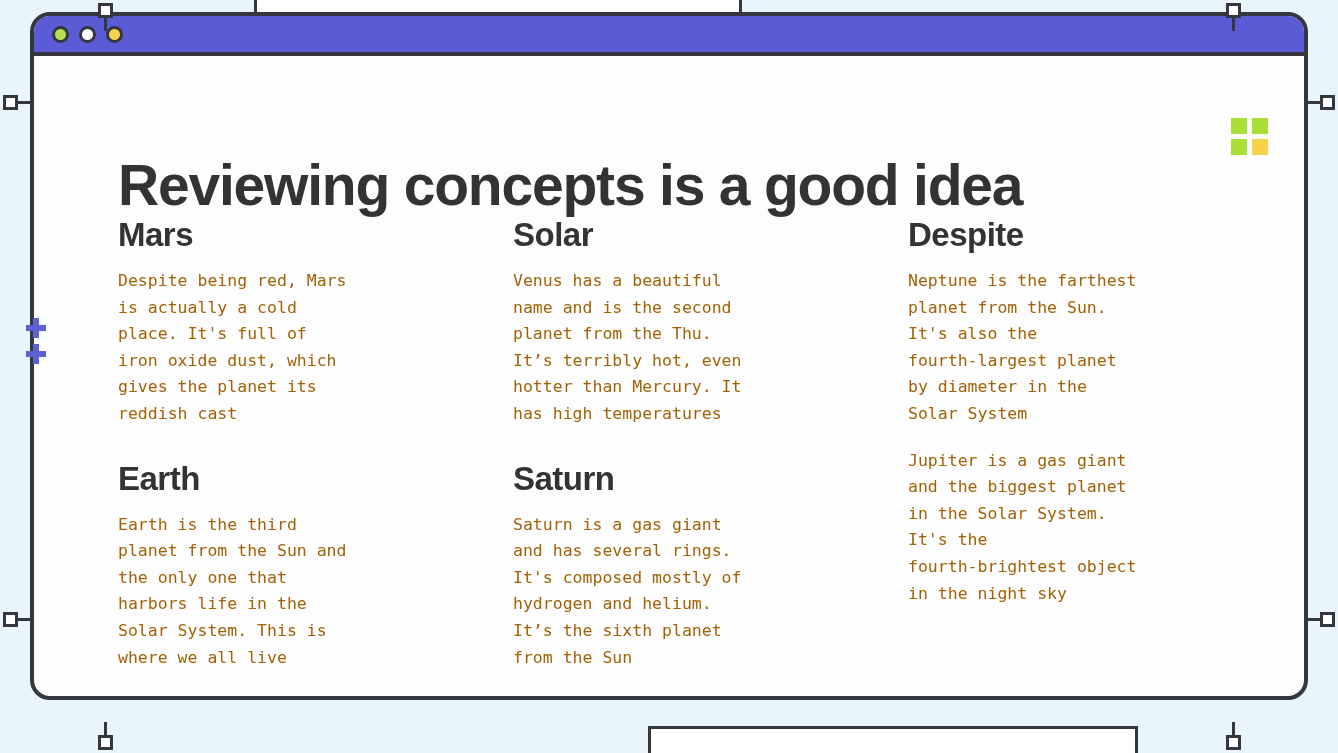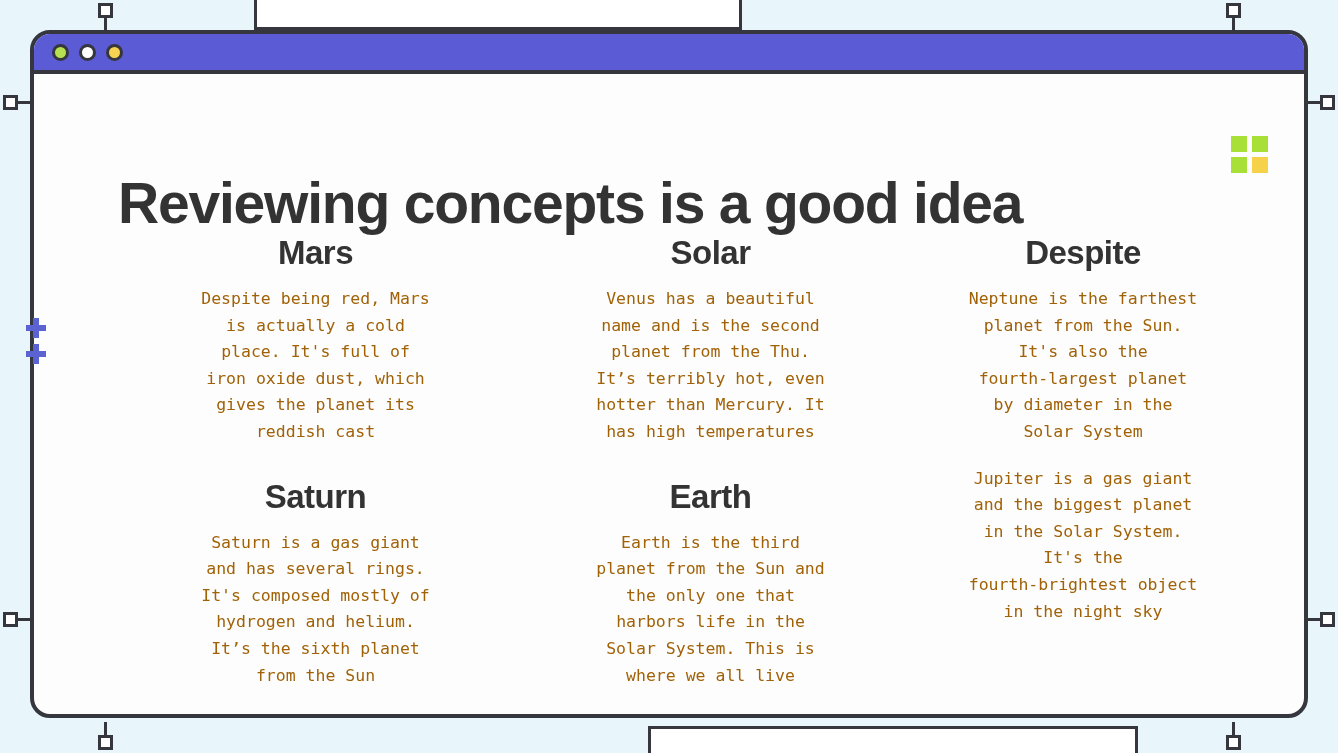--- a/index.html
+++ b/index.html
@@ -51,7 +51,7 @@
   #slide-card {
     position: absolute;
     left: 30px;
-    top: 30px;
+    top: 12px;
     width: 1278px;
     height: 688px;
     box-sizing: border-box;
@@ -59,7 +59,6 @@
     border-radius: 20px;
     background: #fdfdfd;
     overflow: hidden;
-    text-align: center;
   }
 
   

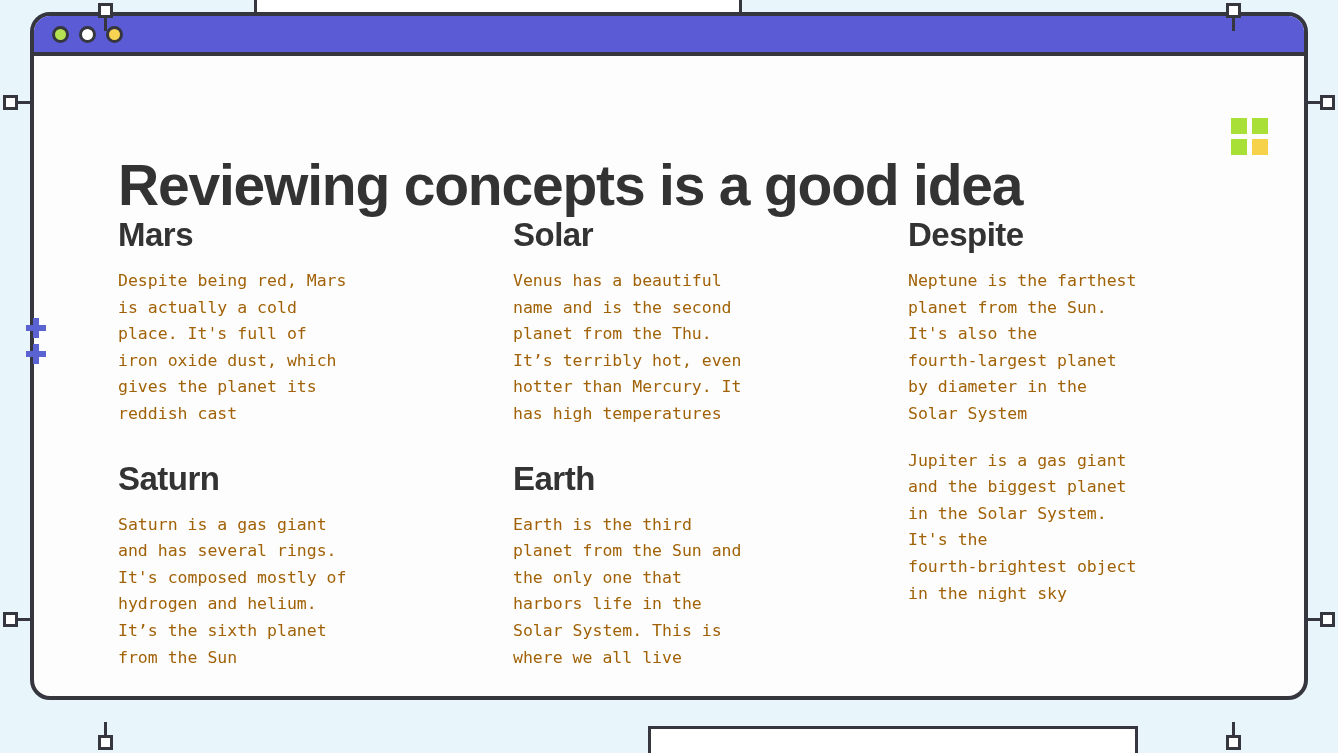--- a/index.html
+++ b/index.html
@@ -245,6 +245,16 @@
         </div>
 
         <div class="planet-block">
+          <h2 class="planet-name">Earth</h2>
+          <p class="planet-desc">Earth is the third
+planet from the Sun and
+the only one that
+harbors life in the
+Solar System. This is
+where we all live</p>
+        </div>
+
+        <div class="planet-block">
           <h2 class="planet-name">Saturn</h2>
           <p class="planet-desc">Saturn is a gas giant
 and has several rings.
@@ -255,16 +265,6 @@
         </div>
 
         <div class="planet-block">
-          <h2 class="planet-name">Earth</h2>
-          <p class="planet-desc">Earth is the third
-planet from the Sun and
-the only one that
-harbors life in the
-Solar System. This is
-where we all live</p>
-        </div>
-
-        <div class="planet-block">
           <p class="planet-desc">Jupiter is a gas giant
 and the biggest planet
 in the Solar System.

